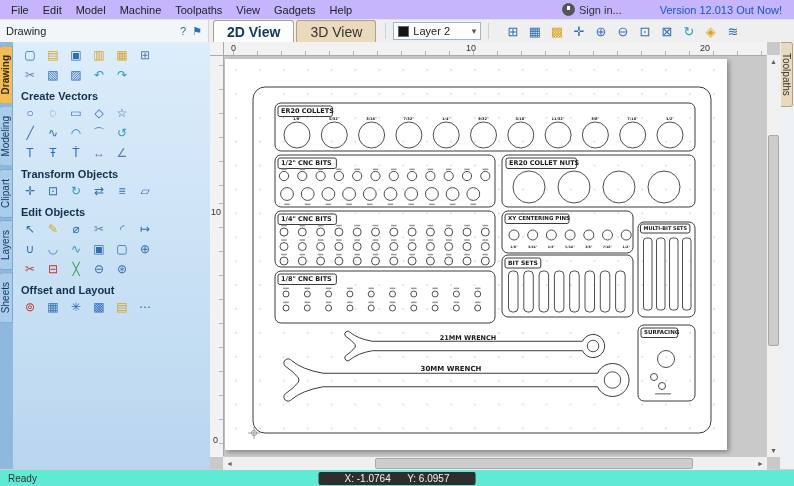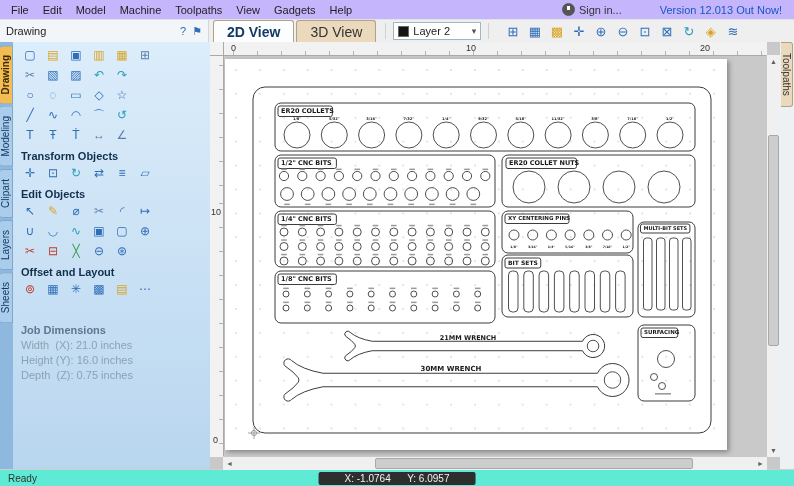--- a/index.html
+++ b/index.html
@@ -164,6 +164,7 @@
           <span class="p-icon" style="color: rgb(42, 157, 181);">↷</span>
         </div>
 
+      <div class="sec-title">Create Vectors</div>
       <div class="icon-row">
           <span class="p-icon" style="color: rgb(46, 109, 184);">○</span>
           <span class="p-icon" style="color: rgb(46, 109, 184);">◌</span>

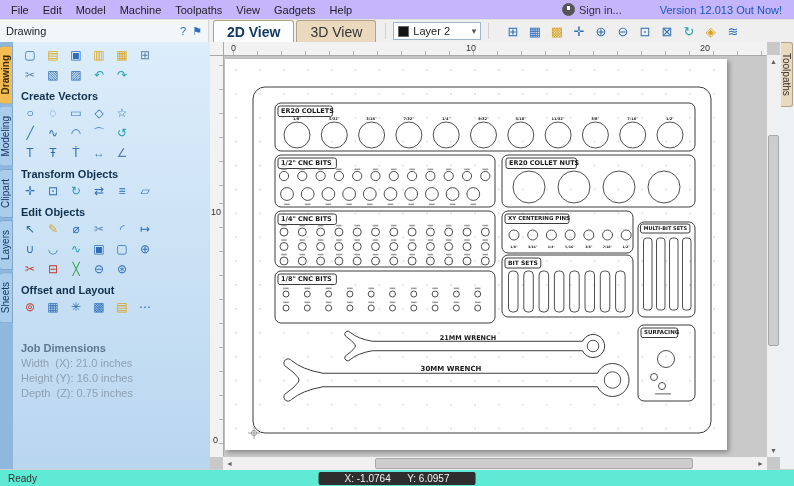--- a/index.html
+++ b/index.html
@@ -232,12 +232,6 @@
           <span class="p-icon" style="color: rgb(46, 109, 184);">⋯</span>
         </div>
 
-      <div class="job-dims">
-        <div class="sec-title">Job Dimensions</div>
-        <div class="jd-line">Width  (X): 21.0 inches</div>
-        <div class="jd-line">Height (Y): 16.0 inches</div>
-        <div class="jd-line">Depth  (Z): 0.75 inches</div>
-      </div>
     </div>
 
     <div class="canvas-area">

